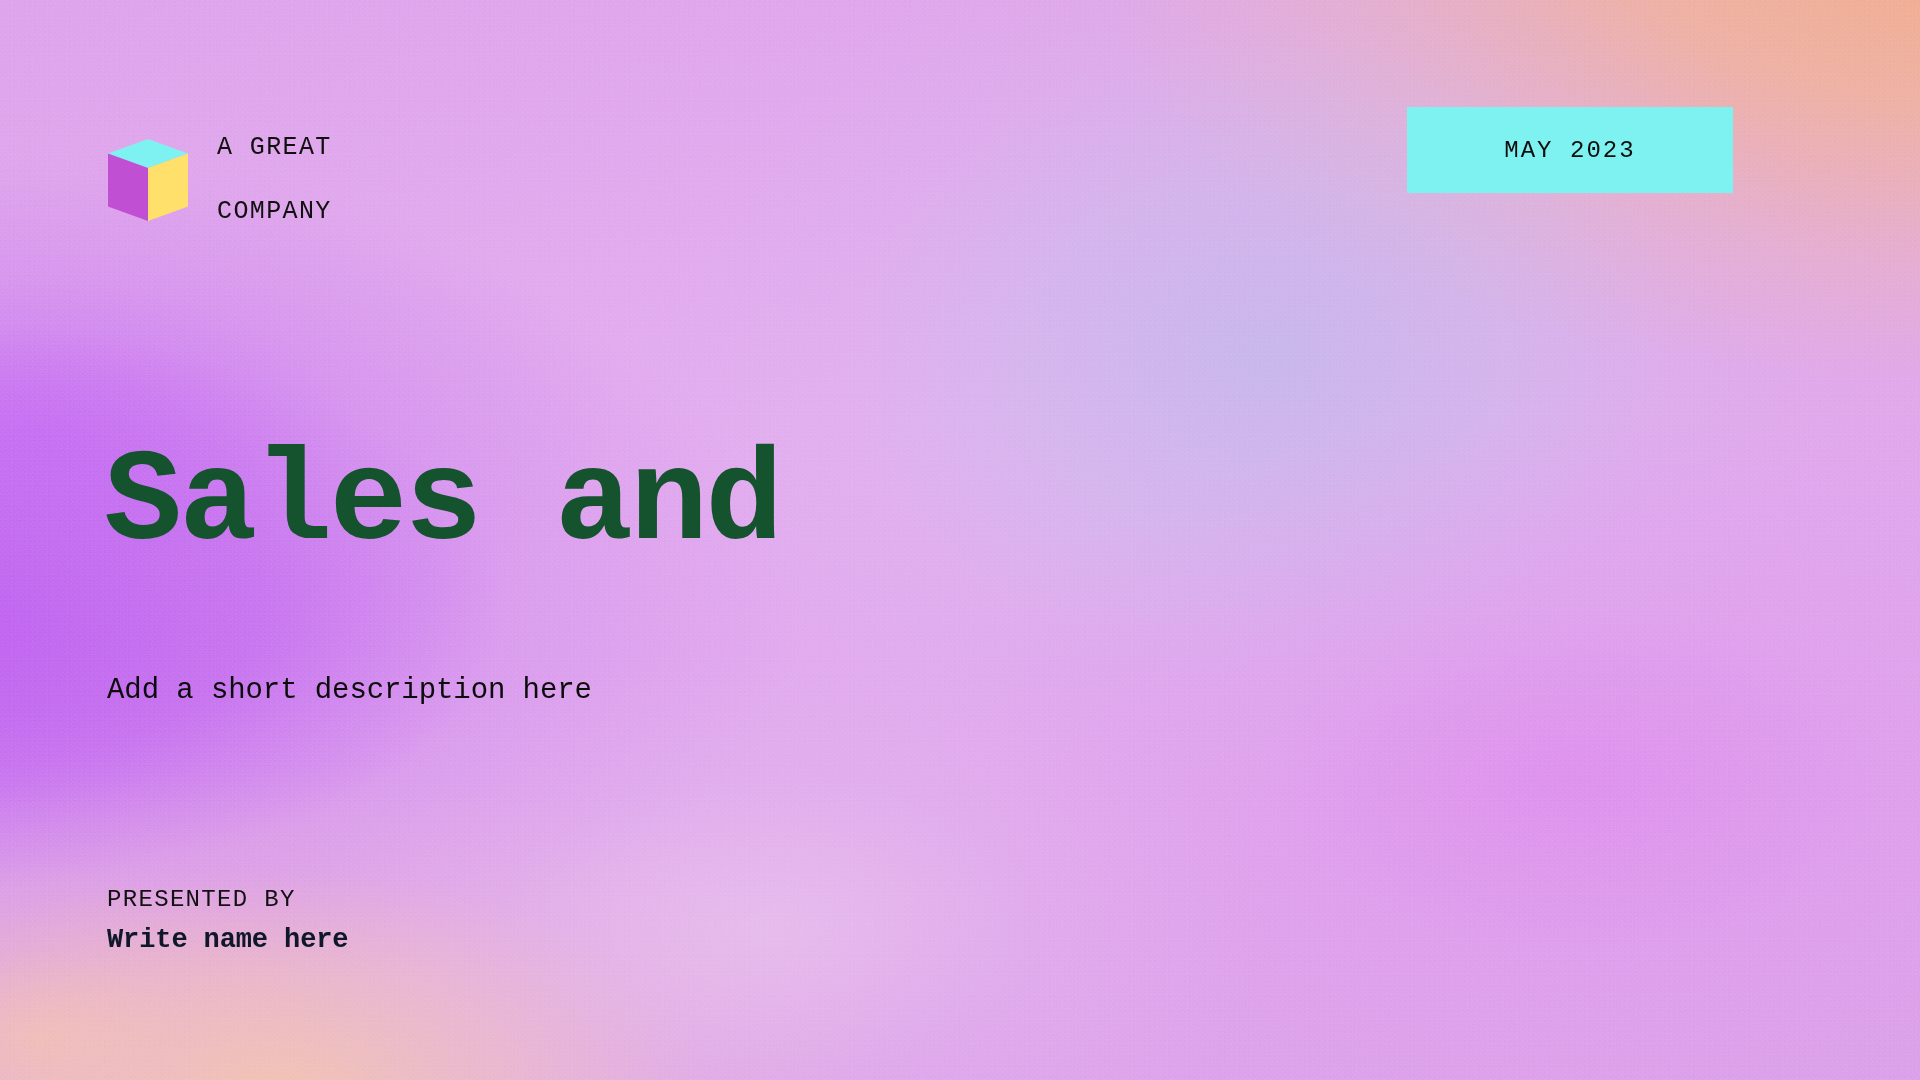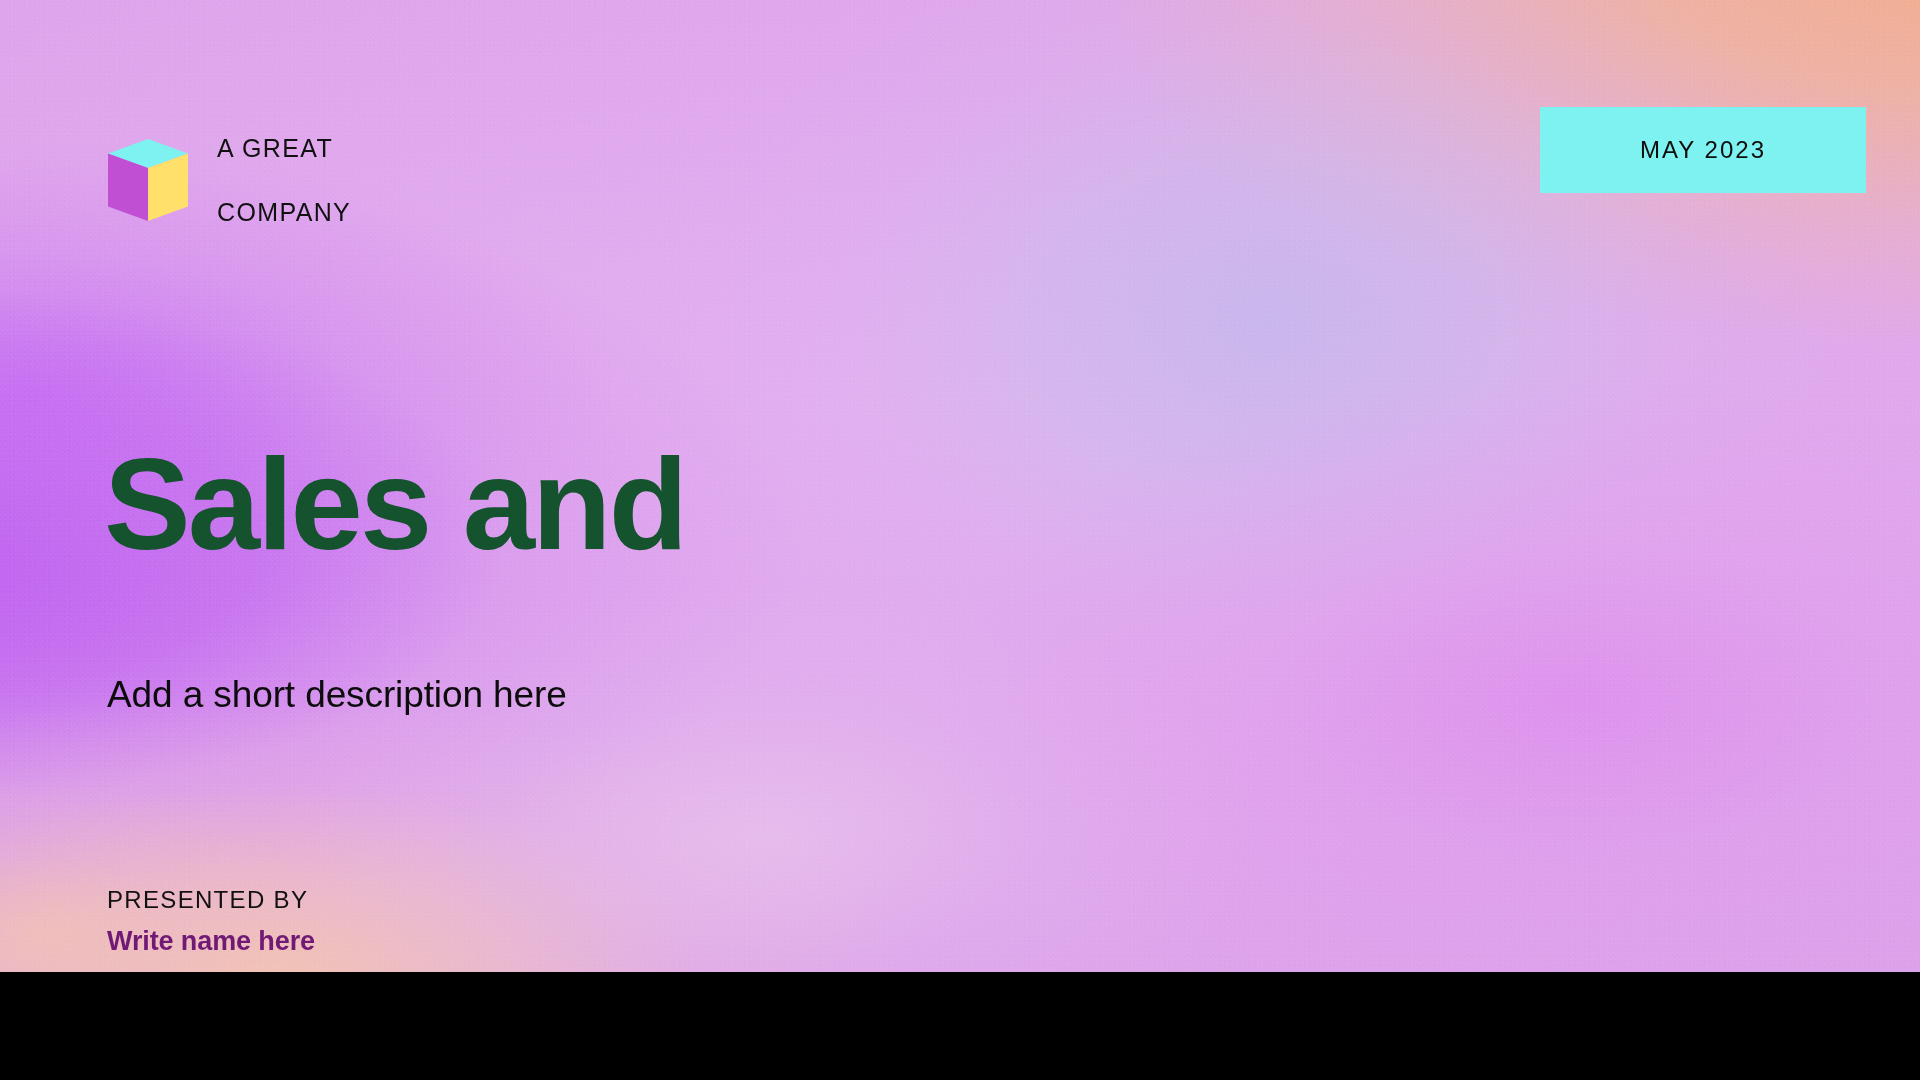--- a/index.html
+++ b/index.html
@@ -11,9 +11,9 @@
   .slide {
     position: relative;
     width: 1920px;
-    height: 972px;
+    height: 1080px;
     overflow: hidden;
-    font-family: Liberation Sans, sans-serif;
+    font-family: Liberation Mono, monospace;
     color: #0a0a0a;
     background-color: #e2abef;
   }

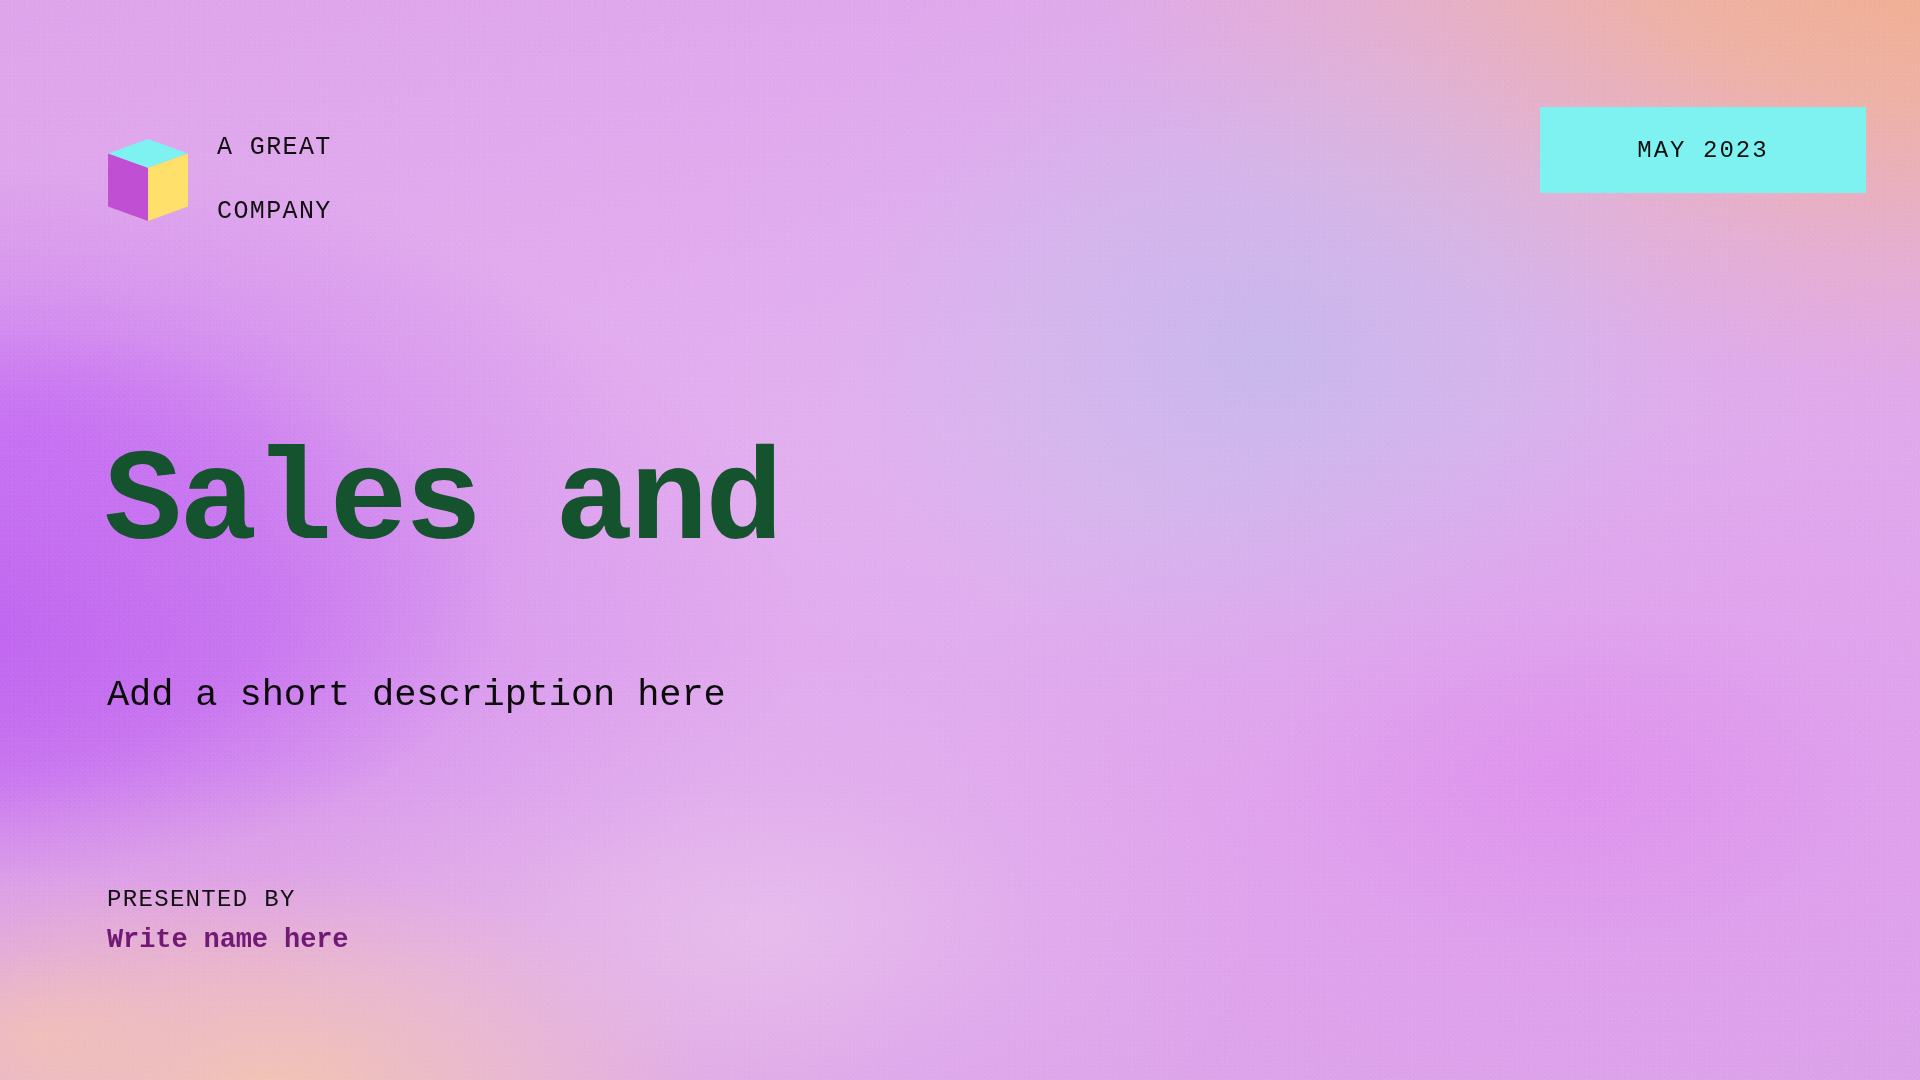--- a/index.html
+++ b/index.html
@@ -127,7 +127,7 @@
   
   .date-badge {
     position: absolute;
-    left: 1540px;
+    left: 1407px;
     top: 107px;
     width: 326px;
     height: 86px;

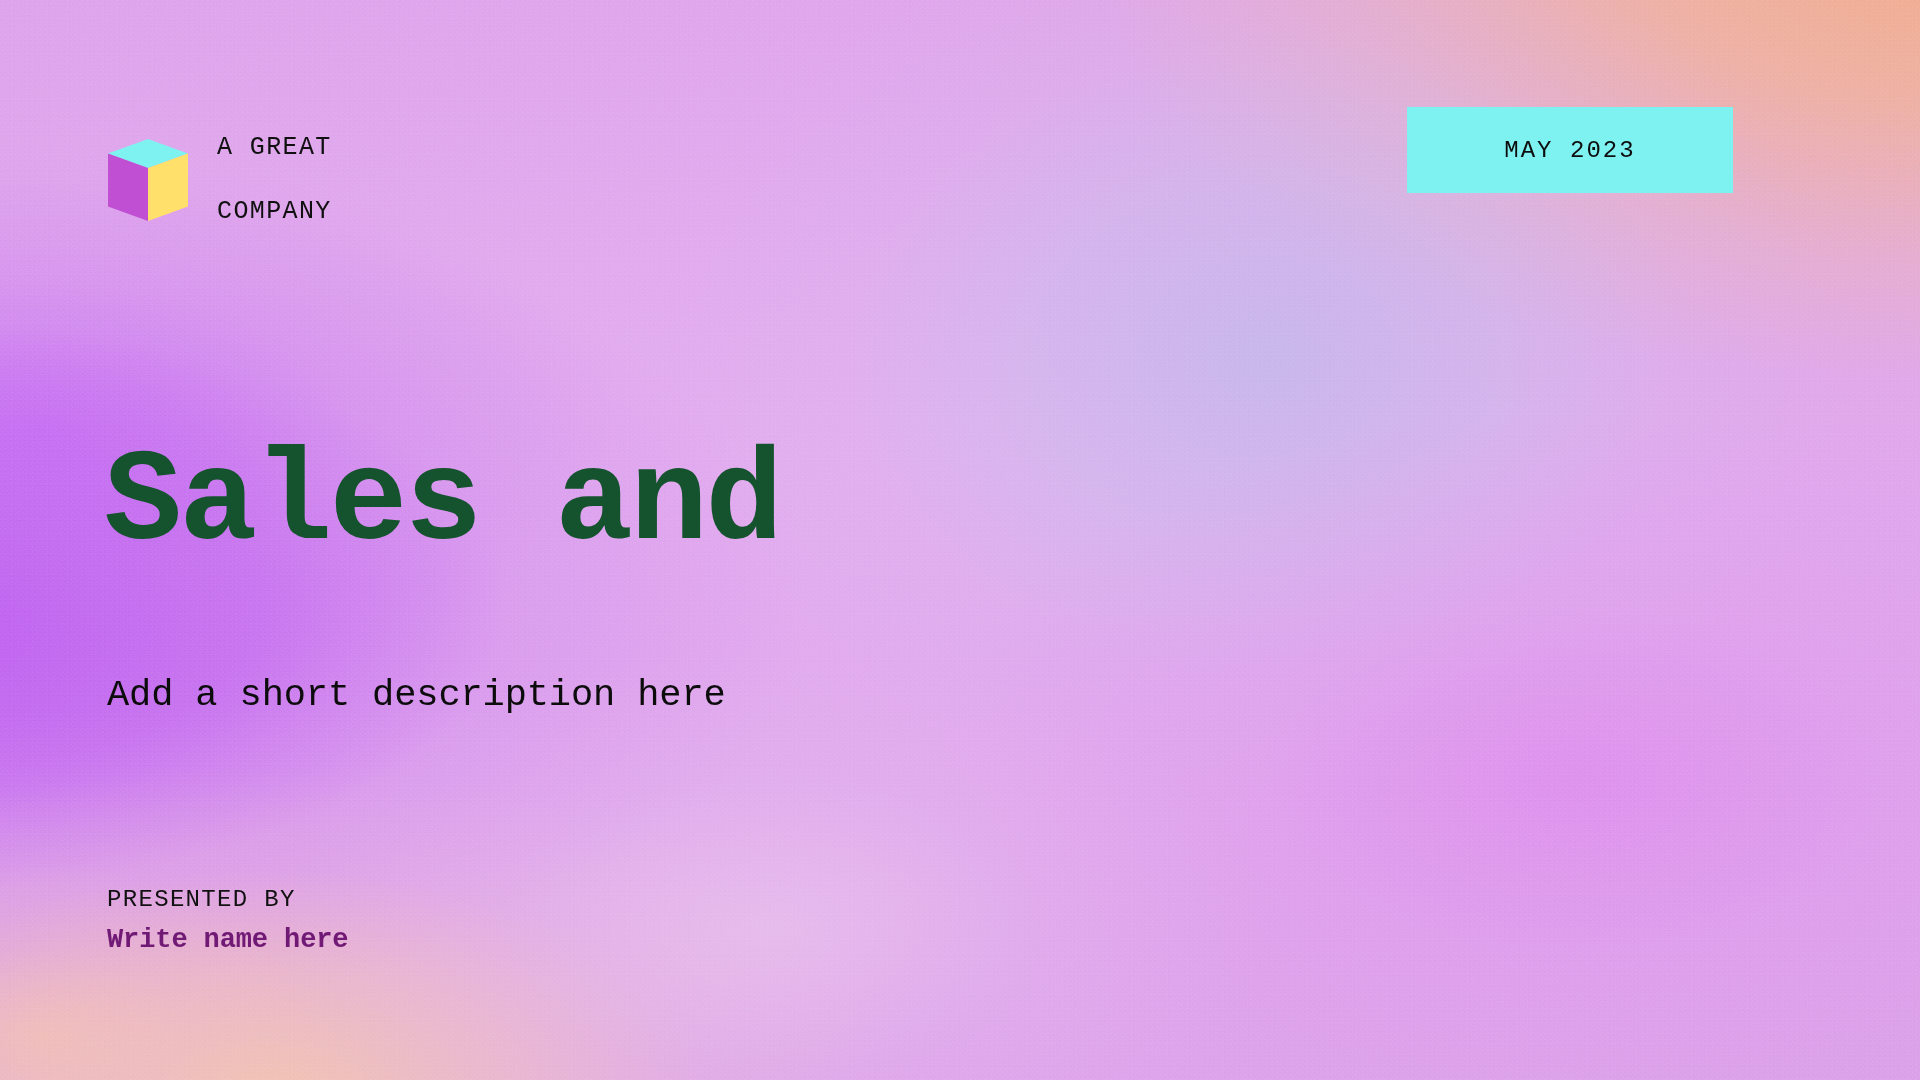--- a/index.html
+++ b/index.html
@@ -166,7 +166,7 @@
     position: absolute;
     left: 107px;
     top: 674px;
-    font-size: 37px;
+    font-size: 29px;
     font-weight: 400;
     letter-spacing: -0.003em;
     color: #0c0c0c;

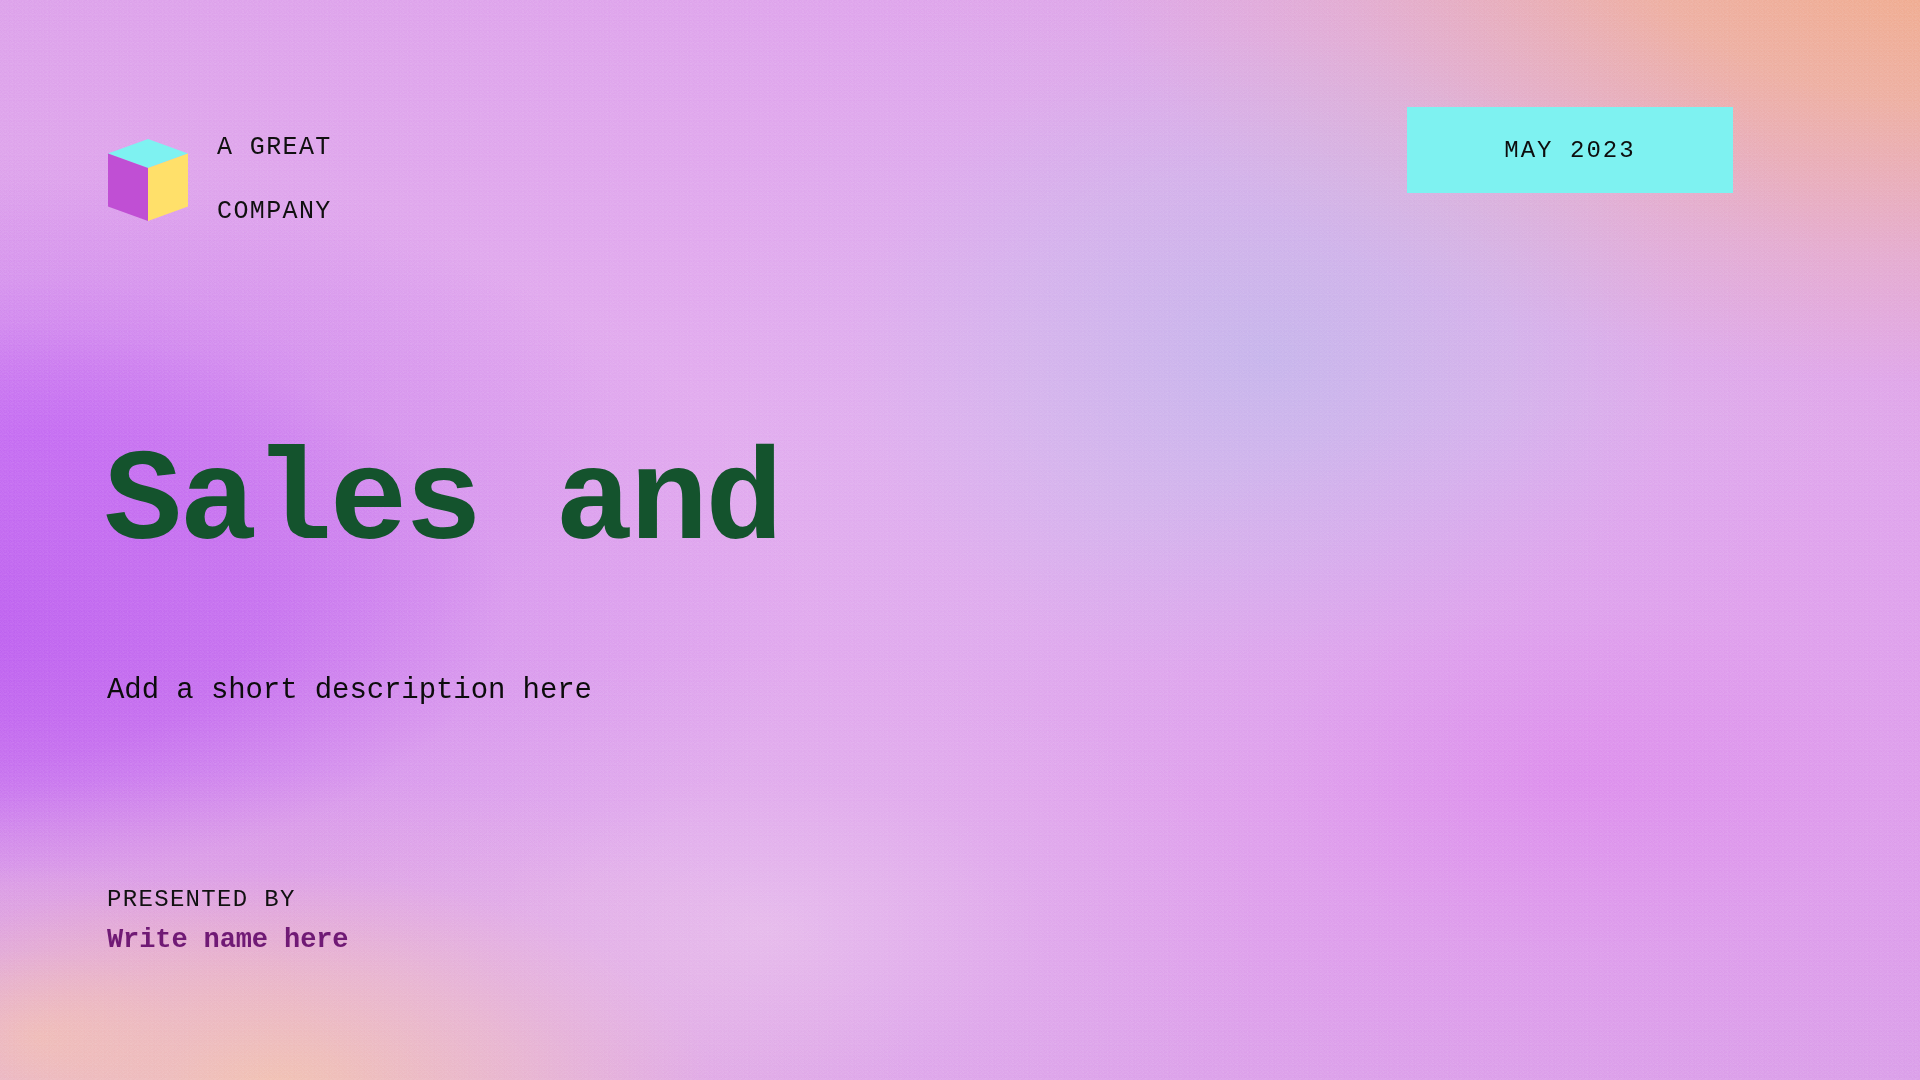--- a/index.html
+++ b/index.html
@@ -191,7 +191,7 @@
     font-size: 27px;
     font-weight: 700;
     letter-spacing: -0.004em;
-    color: #701a75;
+    color: #0f172a;
   }
 </style>
 </head>

